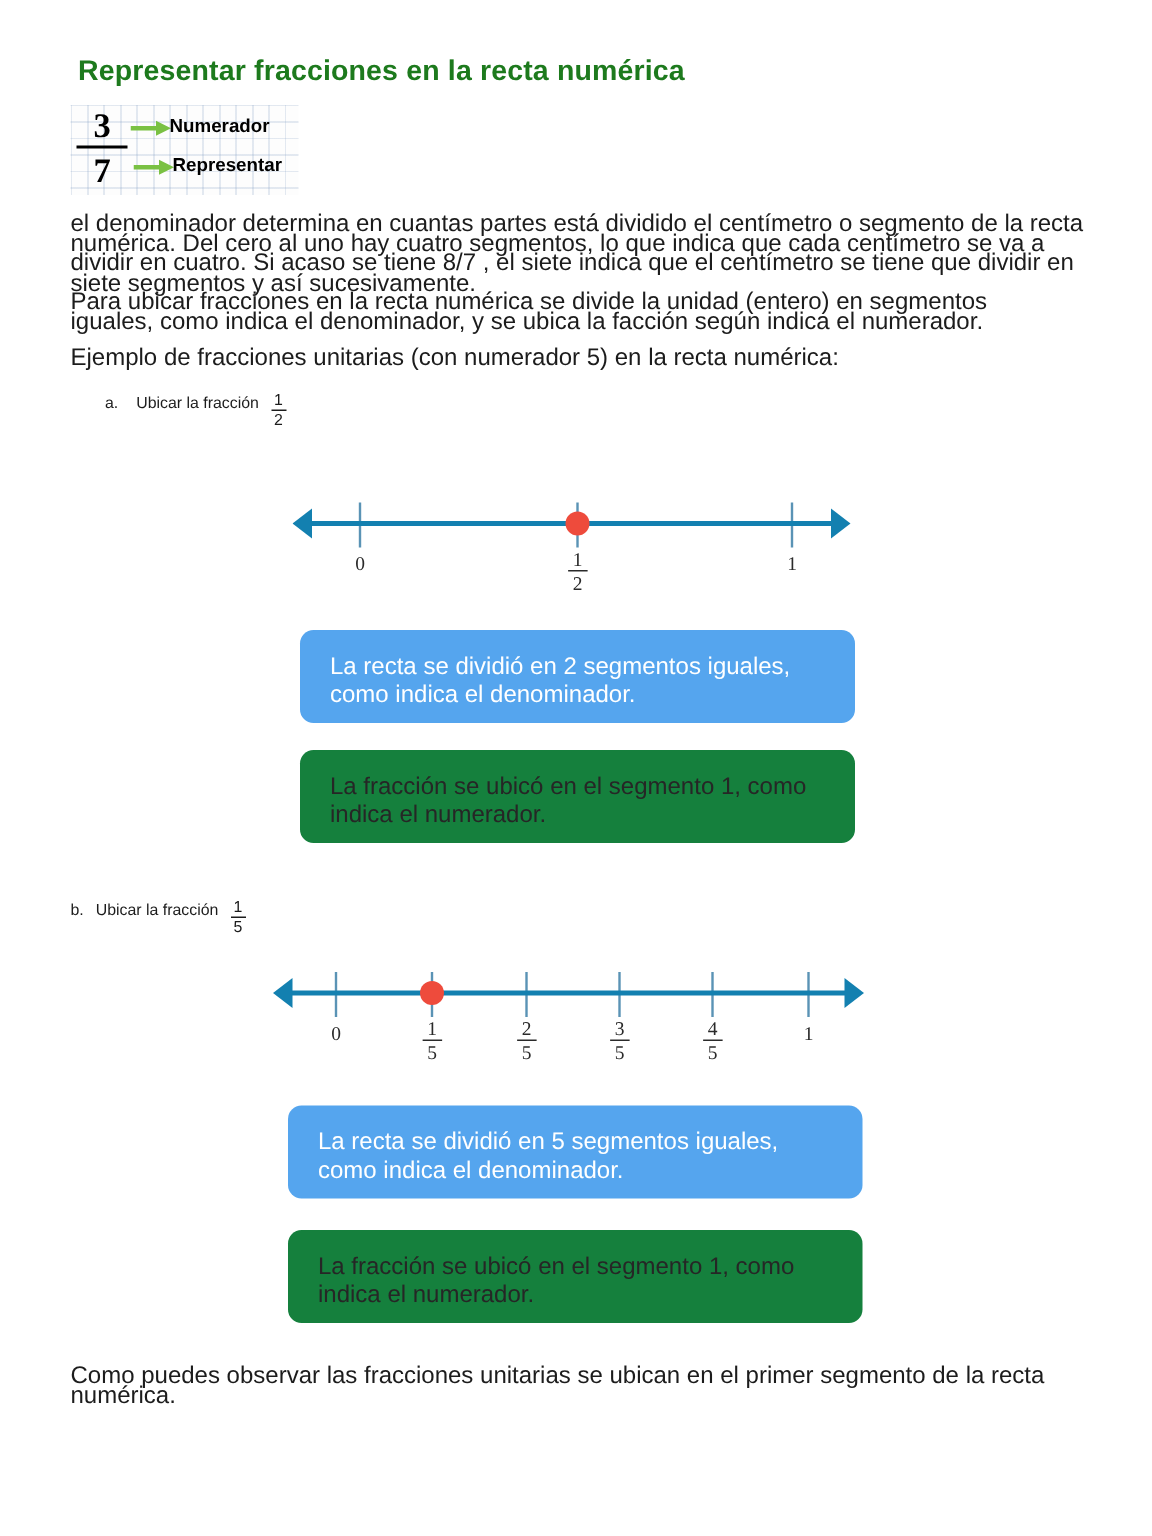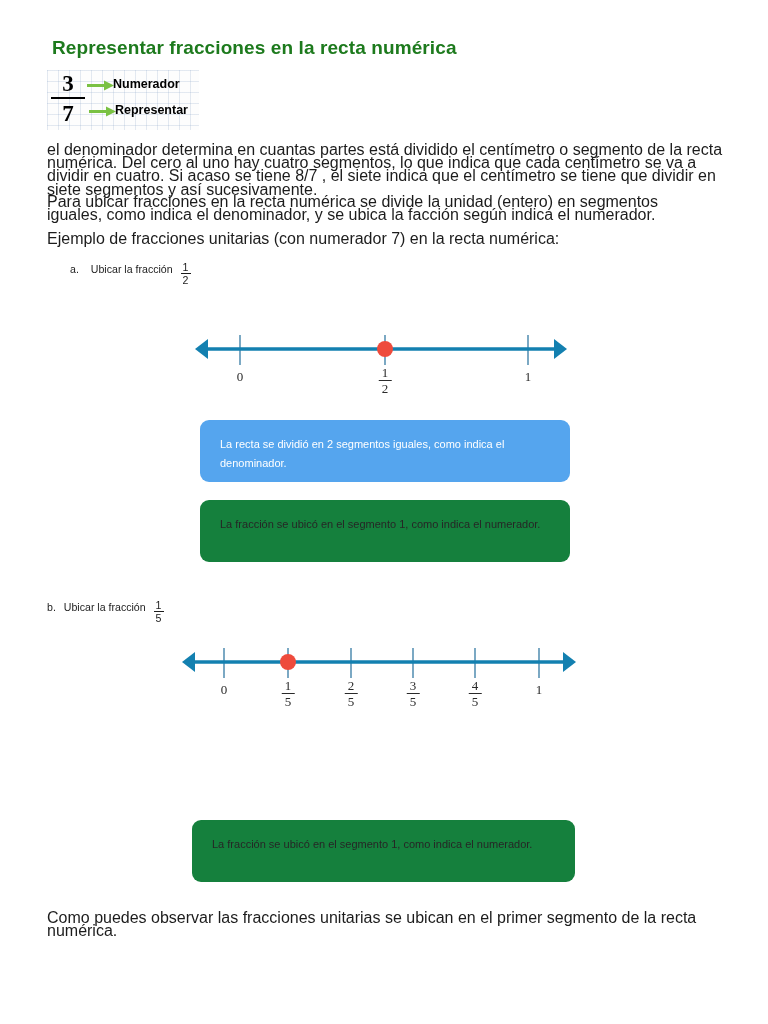--- a/index.html
+++ b/index.html
@@ -226,7 +226,7 @@
 
   <div class="para para-intro">el denominador determina en cuantas partes está dividido el centímetro o segmento de la recta numérica. Del cero al uno hay cuatro segmentos, lo que indica que cada centímetro se va a dividir en cuatro. Si acaso se tiene 8/7 , el siete indica que el centímetro se tiene que dividir en siete segmentos y así sucesivamente.</div>
   <div class="para para-second">Para ubicar fracciones en la recta numérica se divide la unidad (entero) en segmentos iguales, como indica el denominador, y se ubica la facción según indica el numerador.</div>
-  <div class="para para-example">Ejemplo de fracciones unitarias (con numerador 7) en la recta numérica:</div>
+  <div class="para para-example">Ejemplo de fracciones unitarias (con numerador 5) en la recta numérica:</div>
 
   <div class="item-head item-a">
     <span class="item-text">a.</span>

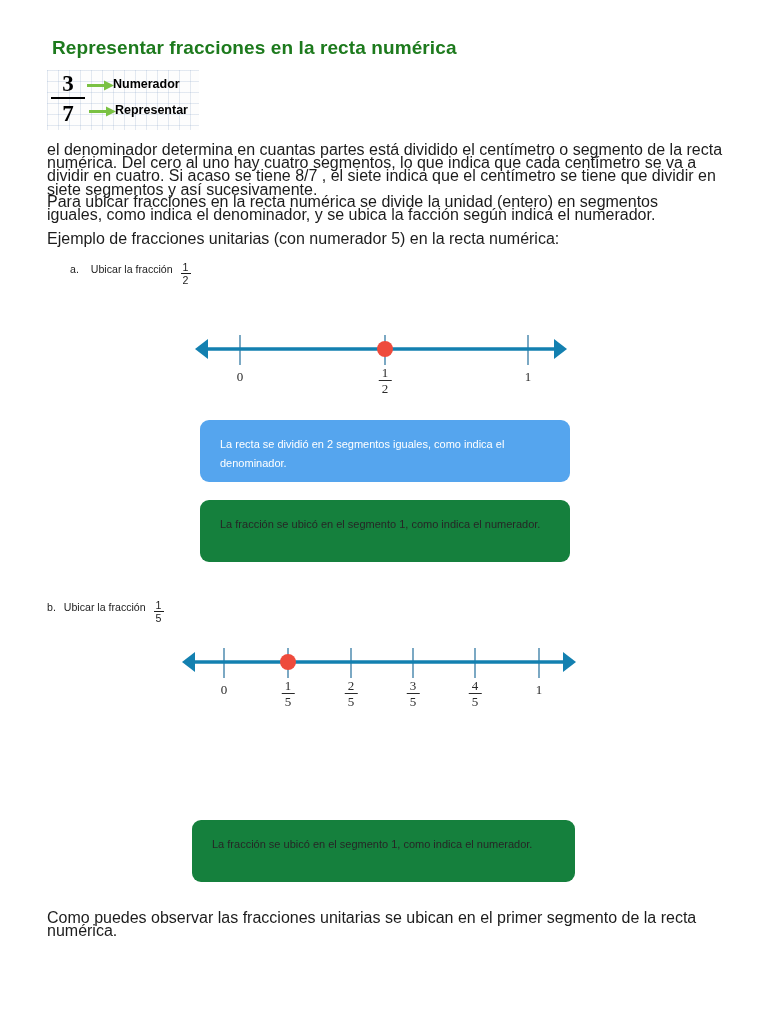--- a/index.html
+++ b/index.html
@@ -178,7 +178,7 @@
     border-radius: 9px;
     box-sizing: border-box;
     padding: 15px 20px 32px 20px;
-    font-size: 11px;
+    font-size: 16px;
     line-height: 19px;
   }
   .callout-blue {

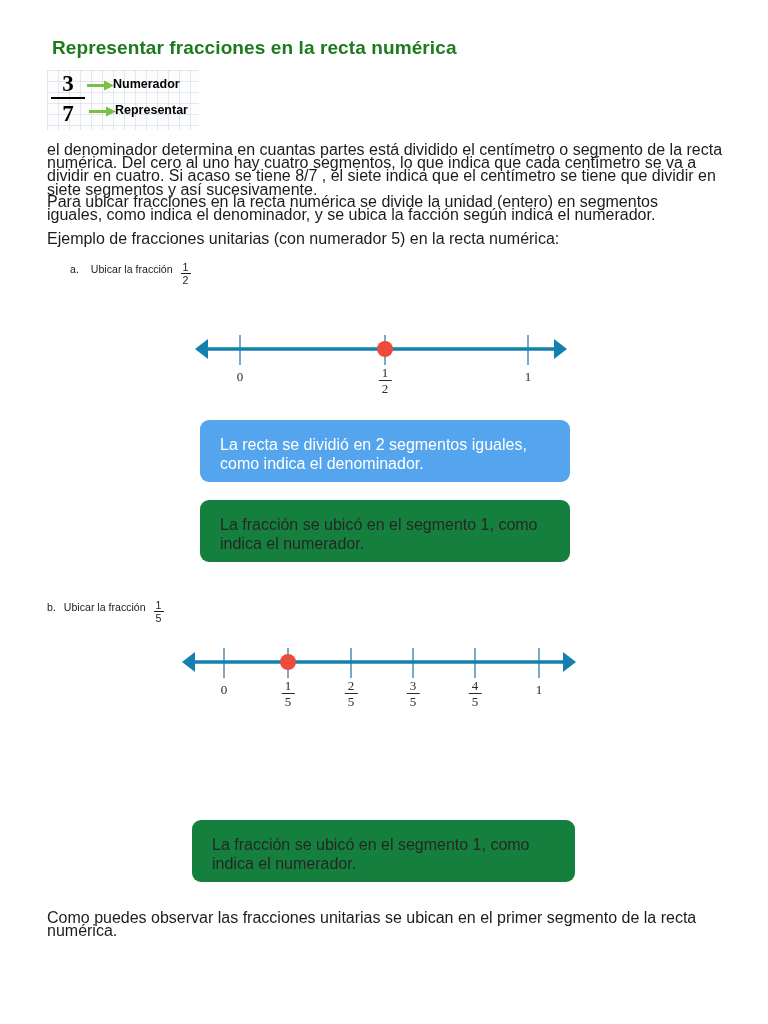--- a/index.html
+++ b/index.html
@@ -315,6 +315,7 @@
     </div>
   </div>
 
+  <div class="callout callout-blue cb-2">La recta se dividió en 5 segmentos iguales, como indica el denominador.</div>
   <div class="callout callout-gray cg-2">La fracción se ubicó en el segmento 1, como indica el numerador.</div>
 
   <div class="para para-closing">Como puedes observar las fracciones unitarias se ubican en el primer segmento de la recta numérica.</div>

